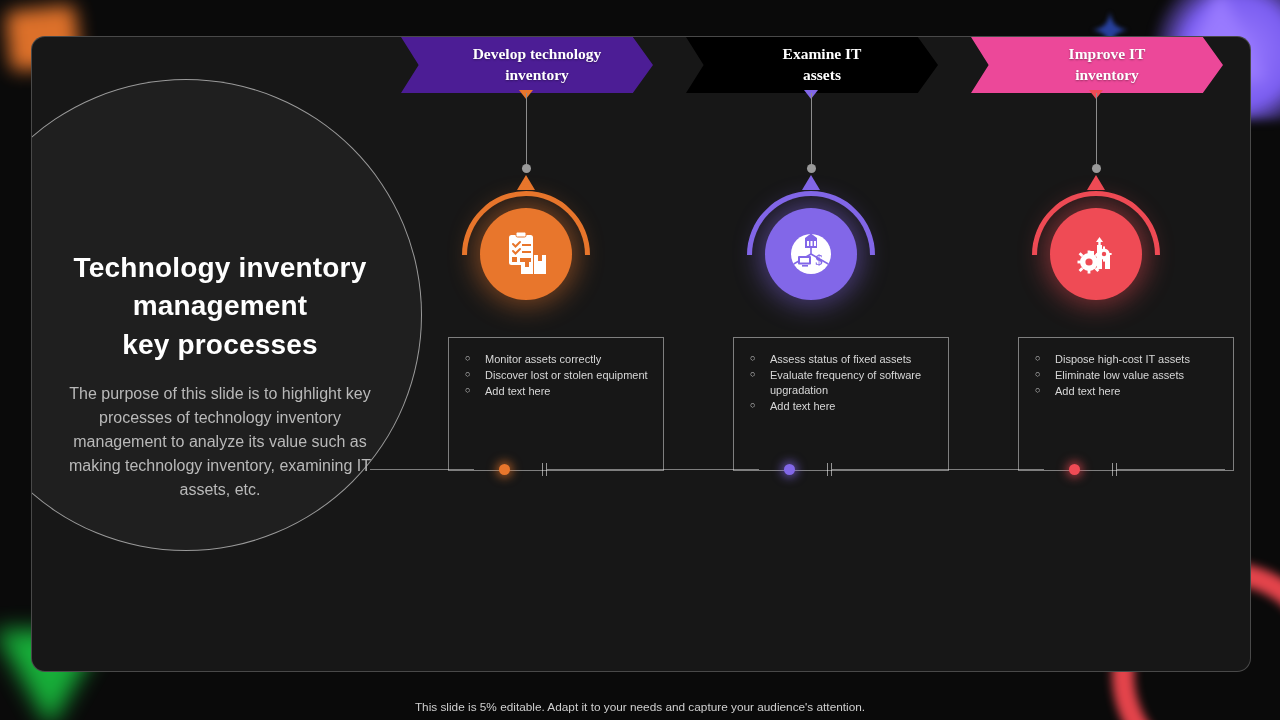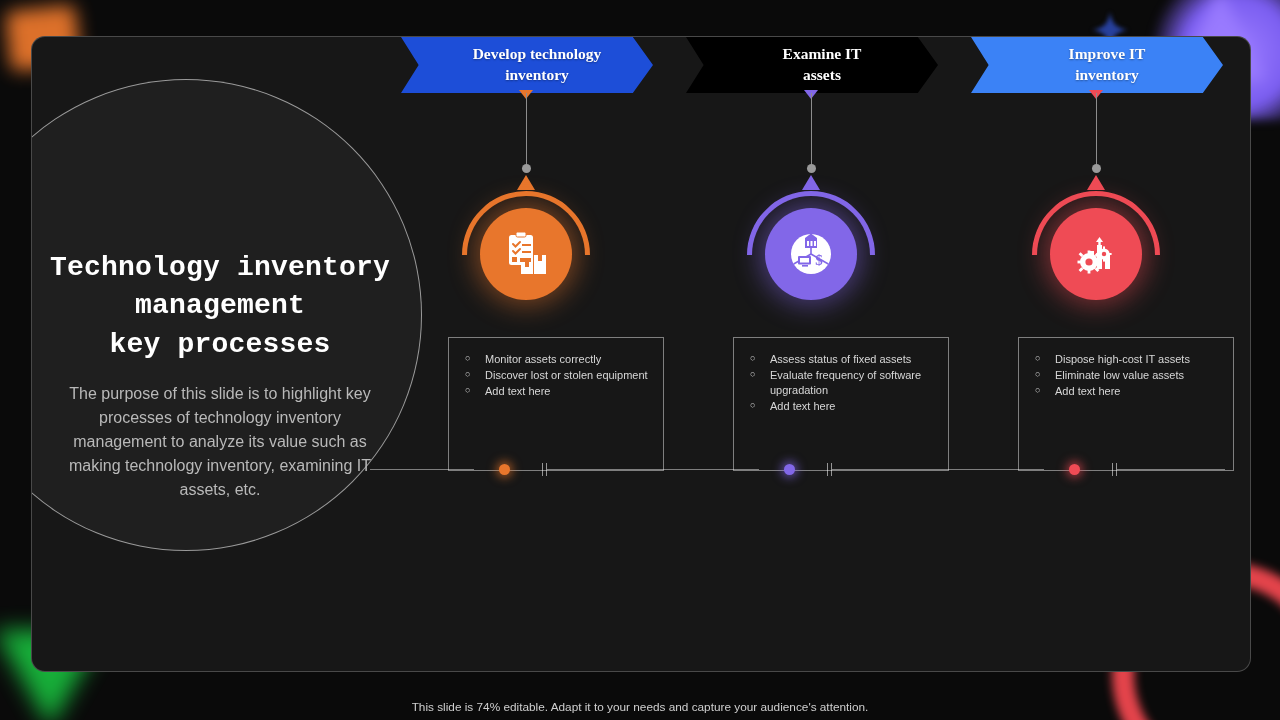--- a/index.html
+++ b/index.html
@@ -54,7 +54,7 @@
     clip-path:polygon(0 0,92% 0,100% 50%,92% 100%,0 100%,7% 50%);}
   .banner span{font-family:"Liberation Serif",serif;font-weight:bold;font-size:15.5px;
     line-height:1.33;color:#fff;text-shadow:0 1px 2px rgba(0,0,0,.35);padding-left:10px;}
-  .col1 .banner{background:#1d4ed8;}
+  .col1 .banner{background:#4c1d95;}
   .col2 .banner{background:#000000;}
   .col3 .banner{background:#3b82f6;}
 

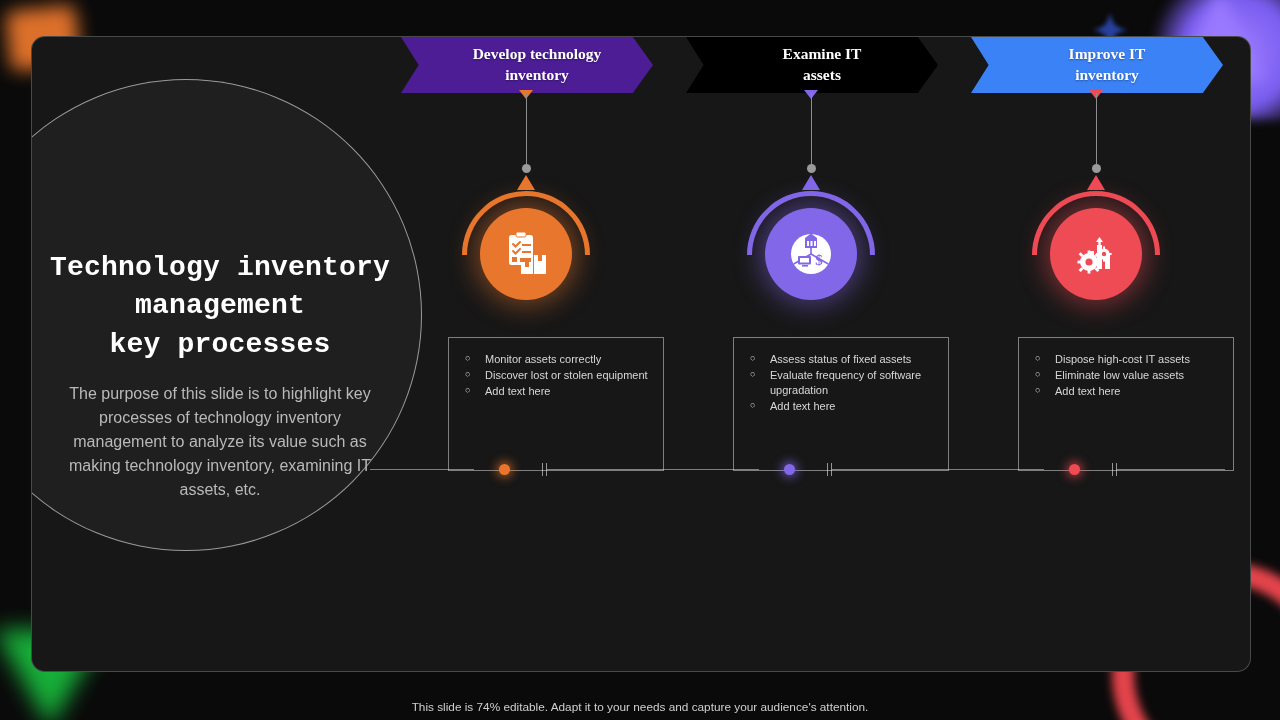--- a/index.html
+++ b/index.html
@@ -56,7 +56,7 @@
     line-height:1.33;color:#fff;text-shadow:0 1px 2px rgba(0,0,0,.35);padding-left:10px;}
   .col1 .banner{background:#4c1d95;}
   .col2 .banner{background:#000000;}
-  .col3 .banner{background:#3b82f6;}
+  .col3 .banner{background:#ec4899;}
 
   
   .connector{position:absolute;left:125px;top:56px;width:1px;height:75px;background:#8d8d8d;}

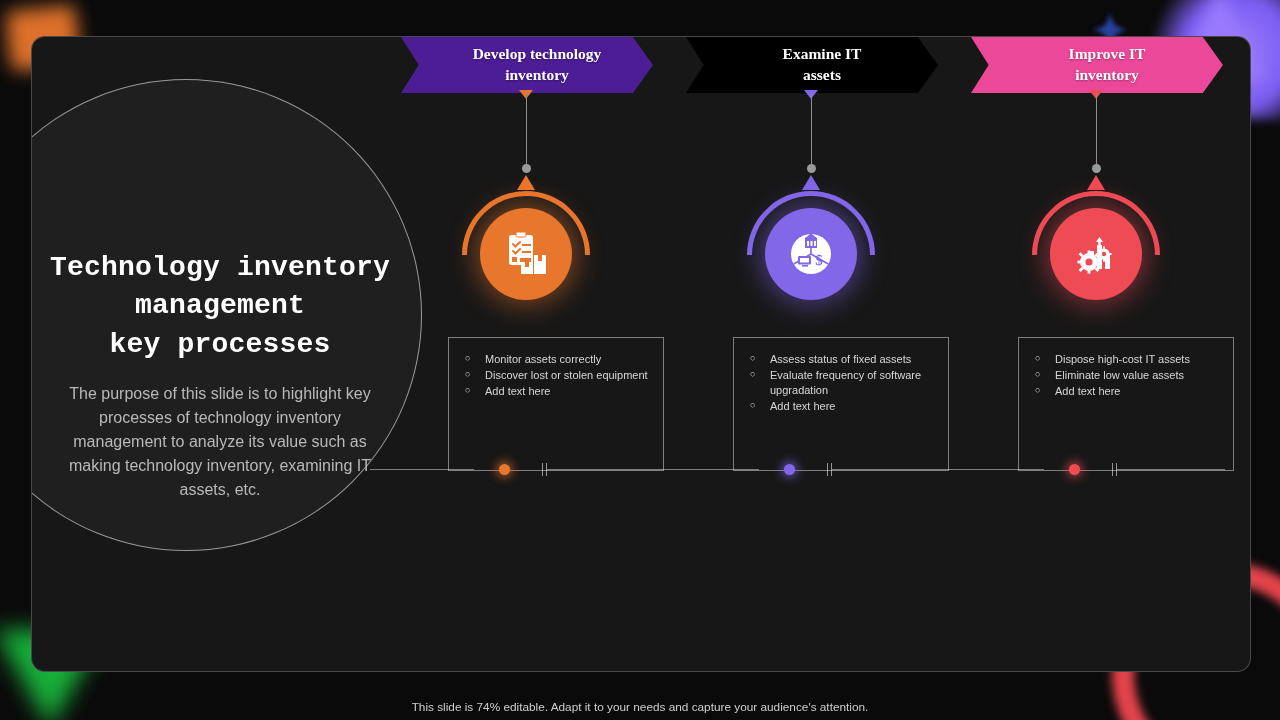--- a/index.html
+++ b/index.html
@@ -40,7 +40,7 @@
 
   
   #titleblock{position:absolute;left:16px;top:212px;width:344px;text-align:center;z-index:4;}
-  .title{font-family:Liberation Mono, monospace;font-weight:bold;font-size:28px;line-height:1.37;
+  .title{font-family:Liberation Sans, sans-serif;font-weight:bold;font-size:28px;line-height:1.37;
     color:#fff;margin:0;letter-spacing:.2px;}
   .subtitle{margin:18px auto 0;width:316px;font-size:16px;line-height:1.5;color:#b9b9b9;}
 

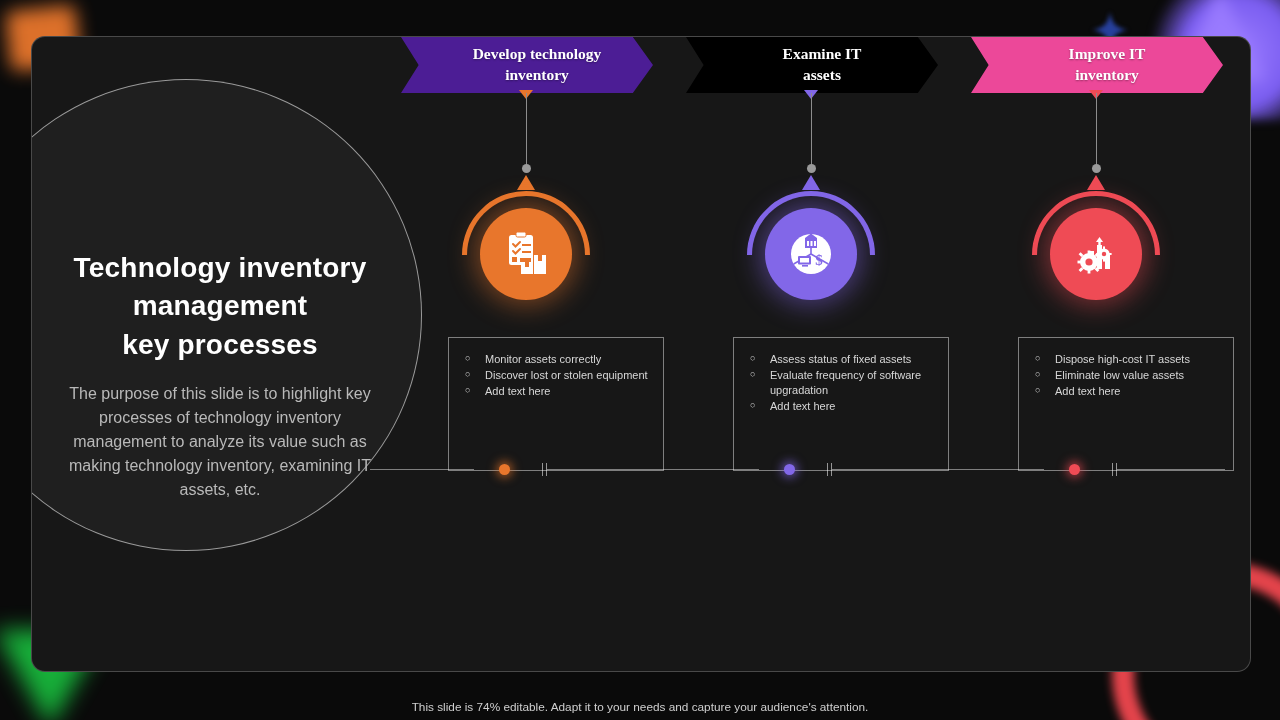--- a/index.html
+++ b/index.html
@@ -305,7 +305,7 @@
     </div>
   </div>
 
-  <div id="footer">This slide is 74% editable. Adapt it to your needs and capture your audience's attention.</div>
+  <div id="footer">This slide is 5% editable. Adapt it to your needs and capture your audience's attention.</div>
 </div>
 
 </body></html>

